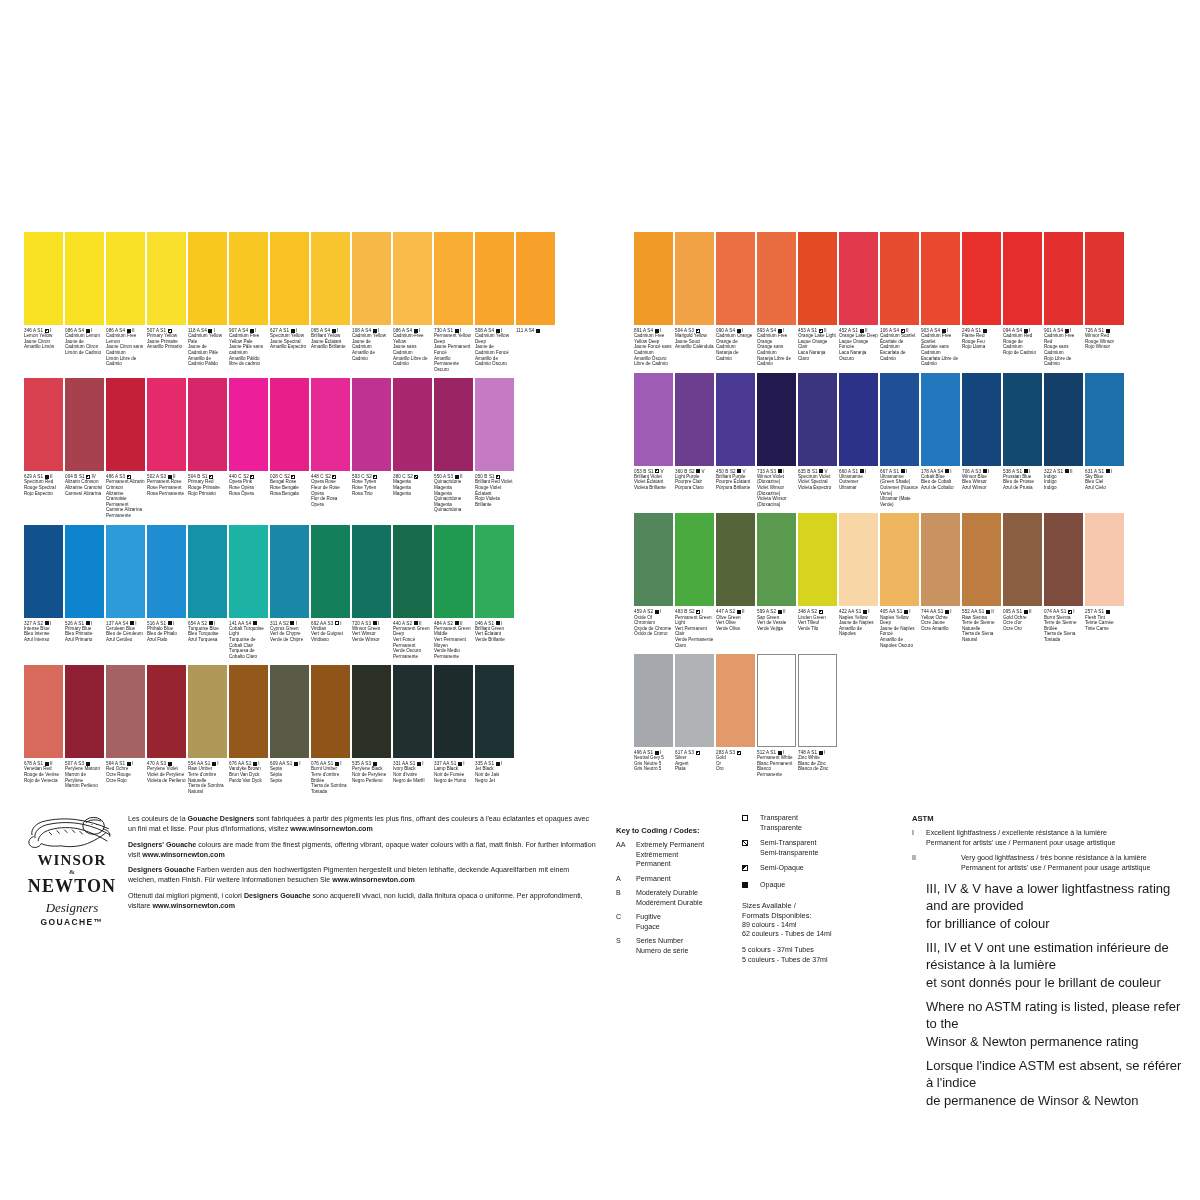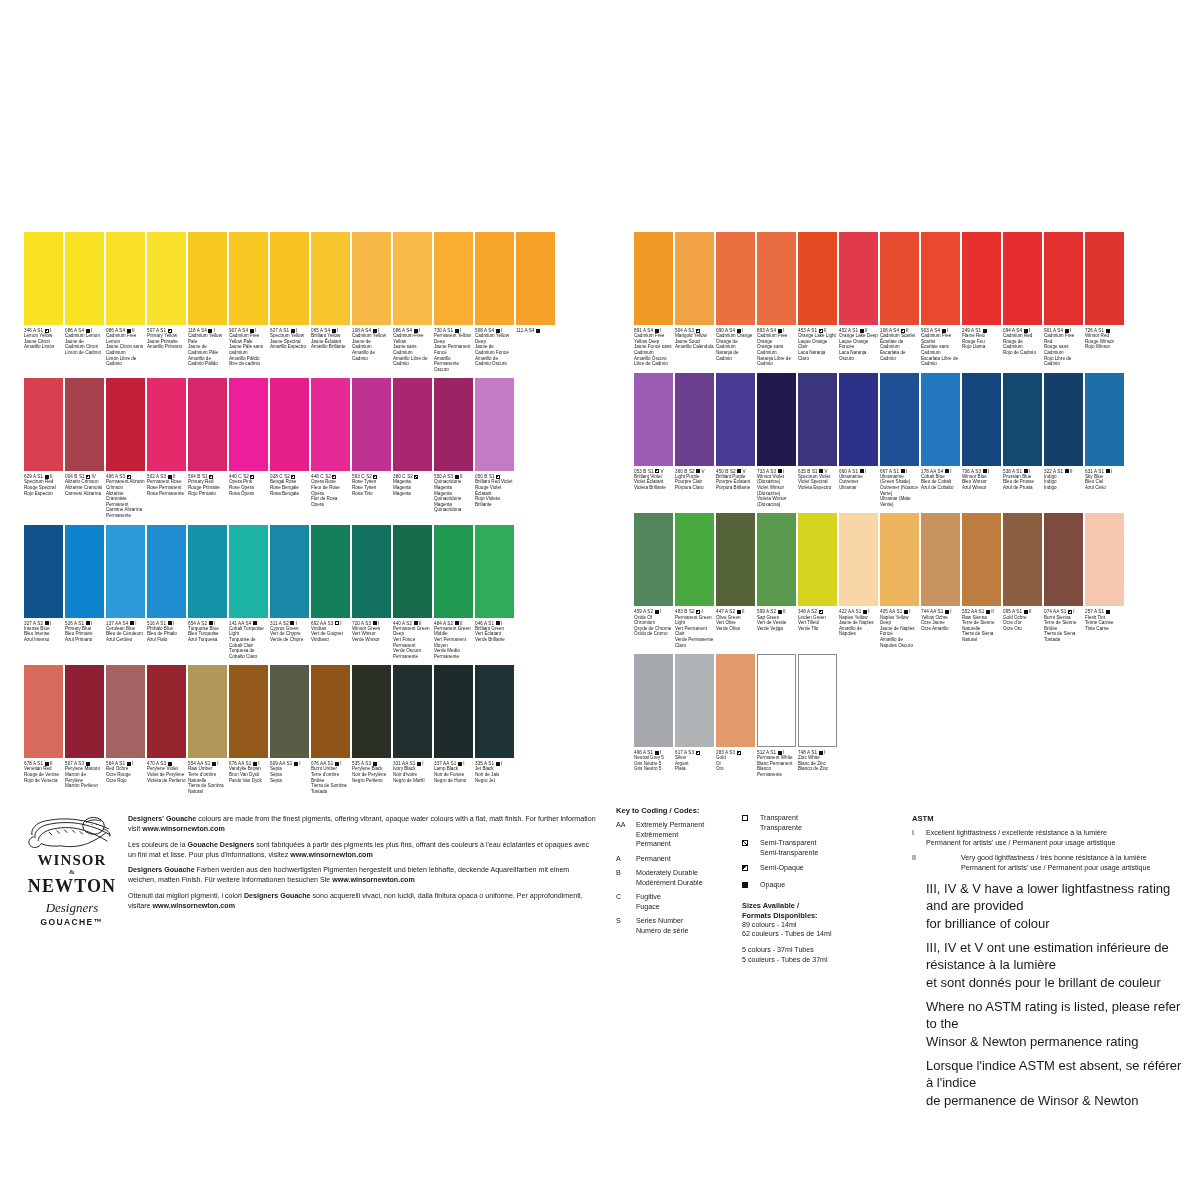--- a/index.html
+++ b/index.html
@@ -68,7 +68,7 @@
   .desc-p { font-size:7.1px; line-height:1.42; margin-bottom:5.5px; color:#1a1a1a; }
   .desc-p b { font-weight:700; }
 
-  #key { position:absolute; left:616px; top:0; width:120px; }
+  #key { position:absolute; left:616px; top:20px; width:120px; }
   #opacity-key { position:absolute; left:742px; top:8px; width:150px; }
   #astm { position:absolute; left:912px; top:8px; width:270px; }
 

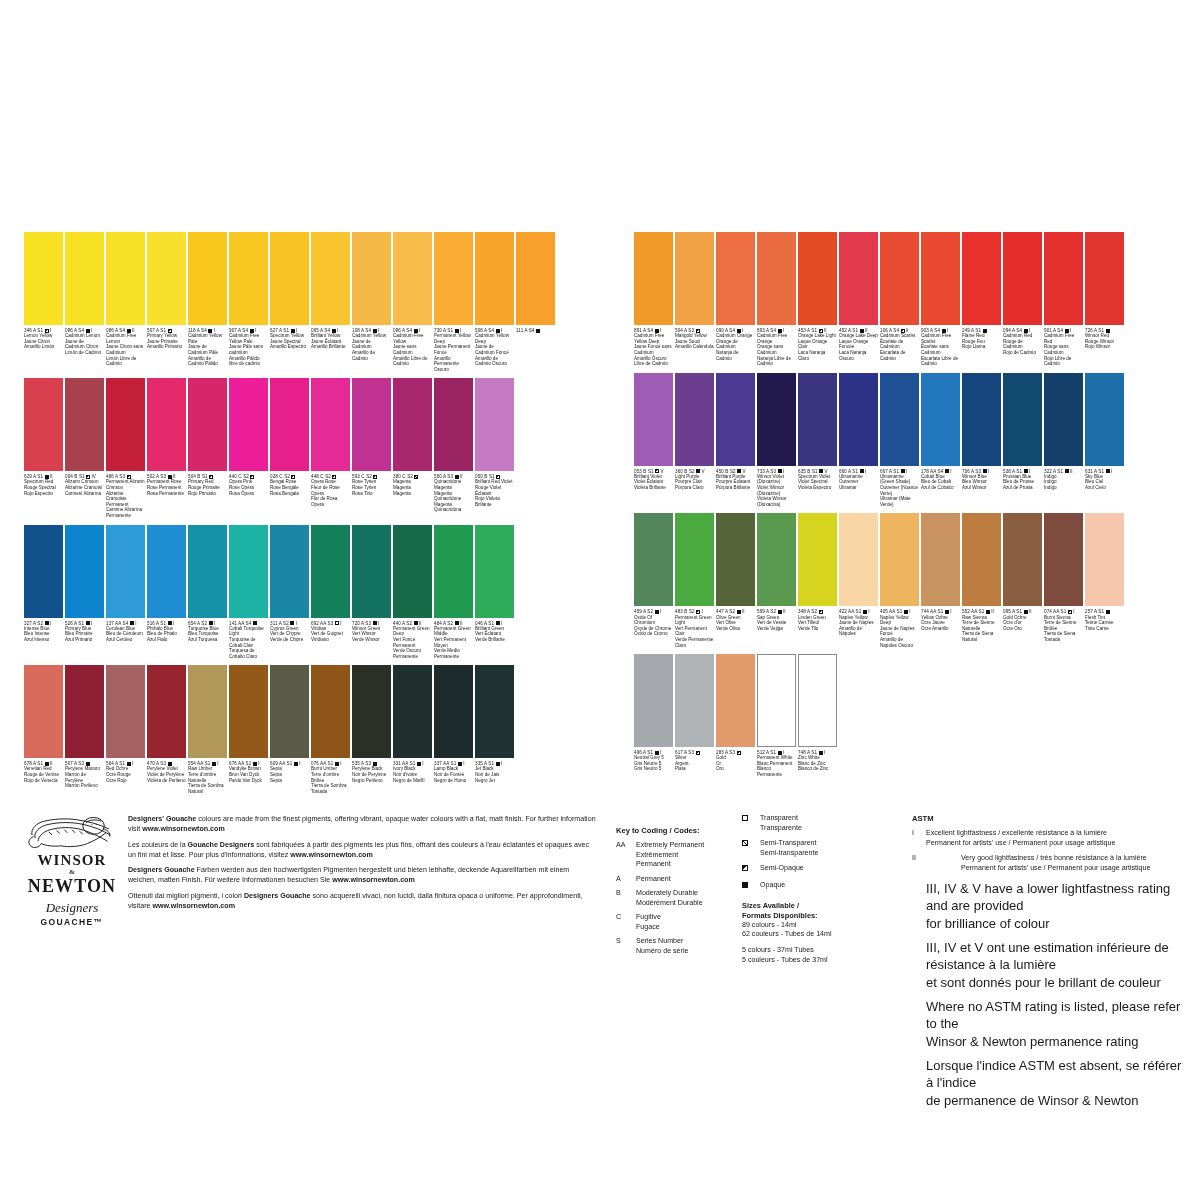--- a/index.html
+++ b/index.html
@@ -1300,8 +1300,8 @@
     </div>
 
     <div id="desc">
+        <div class="desc-p"><span>Les couleurs de la </span><b>Gouache Designers</b><span> sont fabriquées à partir des pigments les plus fins, offrant des couleurs à l'eau éclatantes et opaques avec un fini mat et lisse. Pour plus d'informations, visitez </span><b>www.winsornewton.com</b></div>
         <div class="desc-p"><b>Designers' Gouache</b><span> colours are made from the finest pigments, offering vibrant, opaque water colours with a flat, matt finish. For further information visit </span><b>www.winsornewton.com</b></div>
-        <div class="desc-p"><span>Les couleurs de la </span><b>Gouache Designers</b><span> sont fabriquées à partir des pigments les plus fins, offrant des couleurs à l'eau éclatantes et opaques avec un fini mat et lisse. Pour plus d'informations, visitez </span><b>www.winsornewton.com</b></div>
         <div class="desc-p"><b>Designers Gouache</b><span> Farben werden aus den hochwertigsten Pigmenten hergestellt und bieten lebhafte, deckende Aquarellfarben mit einem weichen, matten Finish. Für weitere Informationen besuchen Sie </span><b>www.winsornewton.com</b></div>
         <div class="desc-p"><span>Ottenuti dai migliori pigmenti, i colori </span><b>Designers Gouache</b><span> sono acquerelli vivaci, non lucidi, dalla finitura opaca o uniforme. Per approfondimenti, visitare </span><b>www.winsornewton.com</b></div>
       </div>

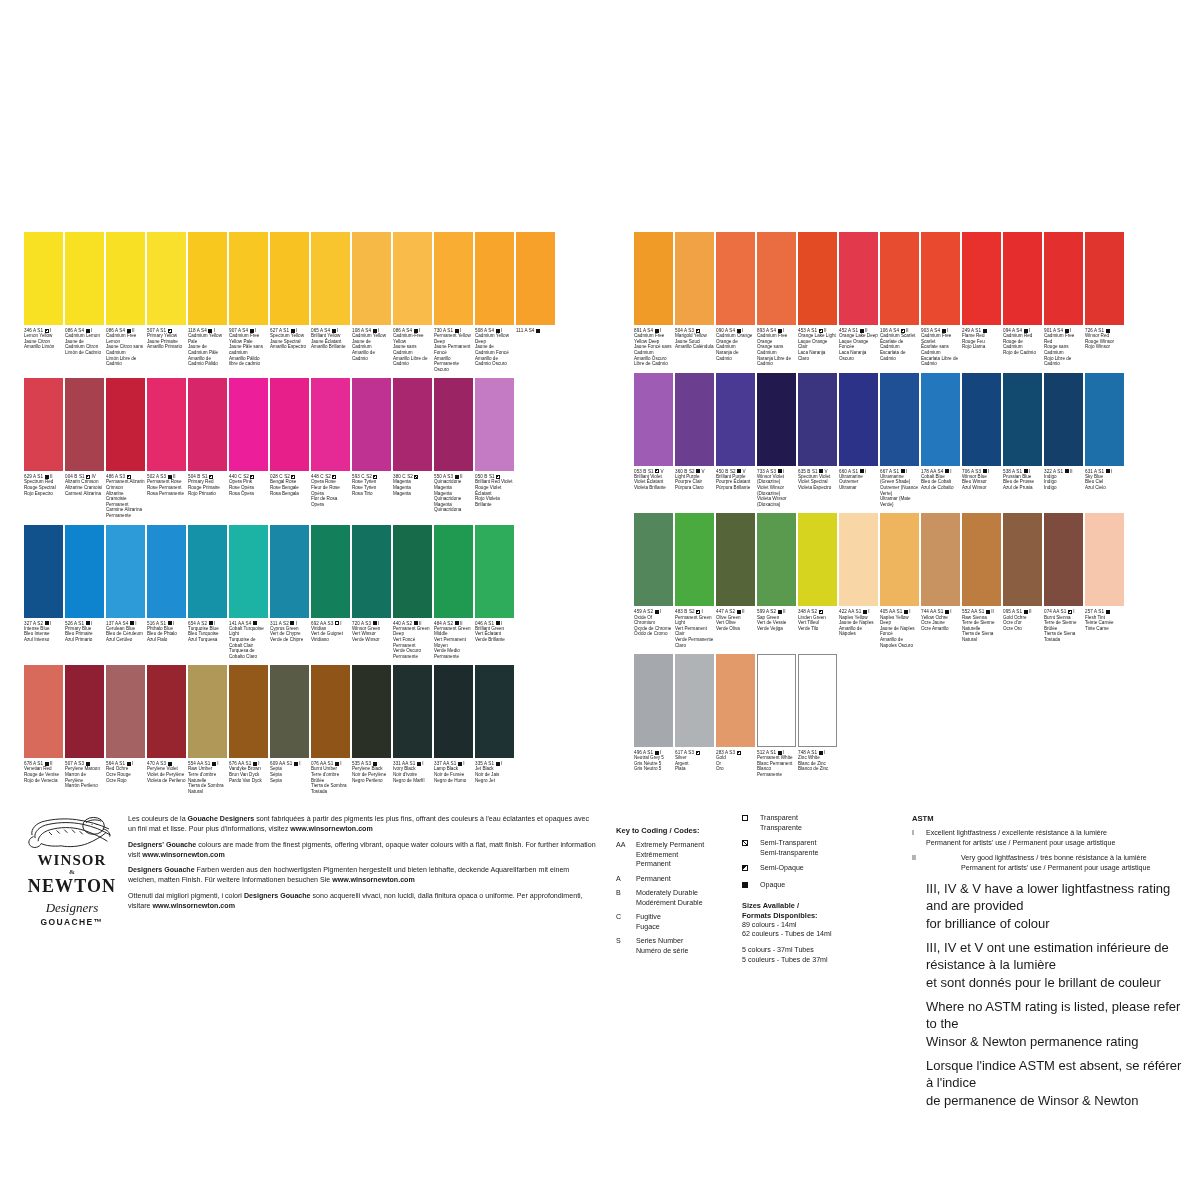--- a/index.html
+++ b/index.html
@@ -94,7 +94,7 @@
   .opk-sq.opaque { background:#111; }
   .opk-label { flex:1; }
 
-  .sizes-title { font-size:7.4px; font-weight:700; line-height:1.34; margin-top:10px; }
+  .sizes-title { font-size:7.4px; font-weight:400; line-height:1.34; margin-top:10px; }
   .sizes-line { font-size:7.1px; line-height:1.36; }
   .sizes-gap { height:6px; }
 

